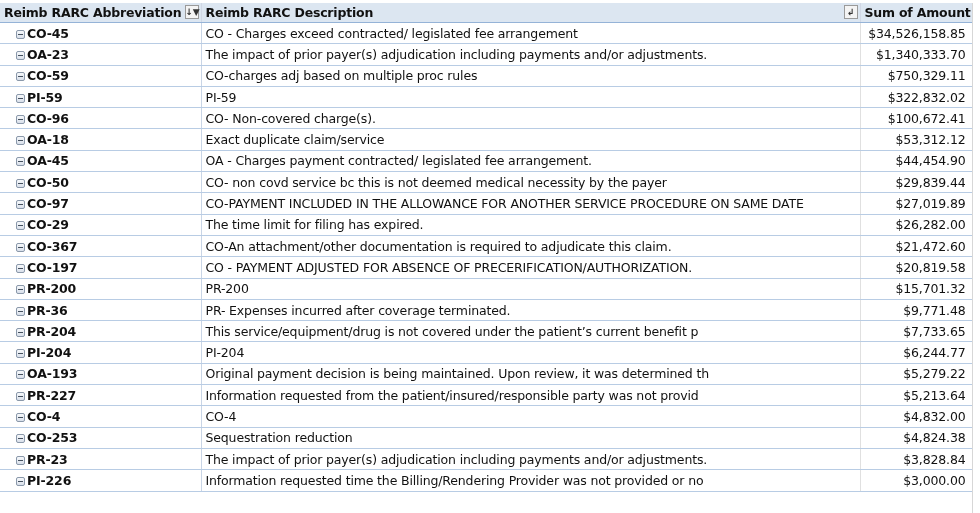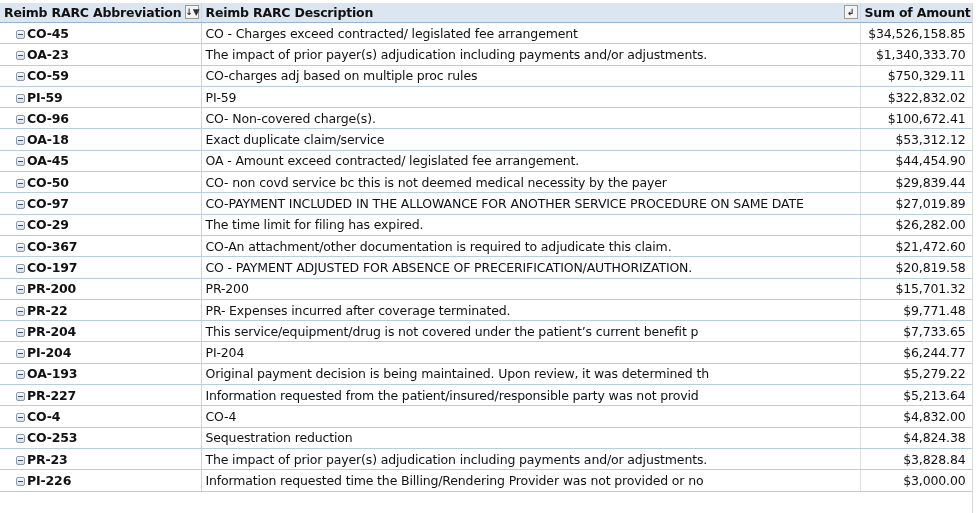--- a/index.html
+++ b/index.html
@@ -189,7 +189,7 @@
         </tr>
         <tr>
           <td class="abbr"><span class="collapse-icon"></span><span>OA-45</span></td>
-          <td>OA - Amount exceed contracted/ legislated fee arrangement.</td>
+          <td>OA - Charges payment contracted/ legislated fee arrangement.</td>
           <td class="amount">$44,454.90</td>
         </tr>
         <tr>

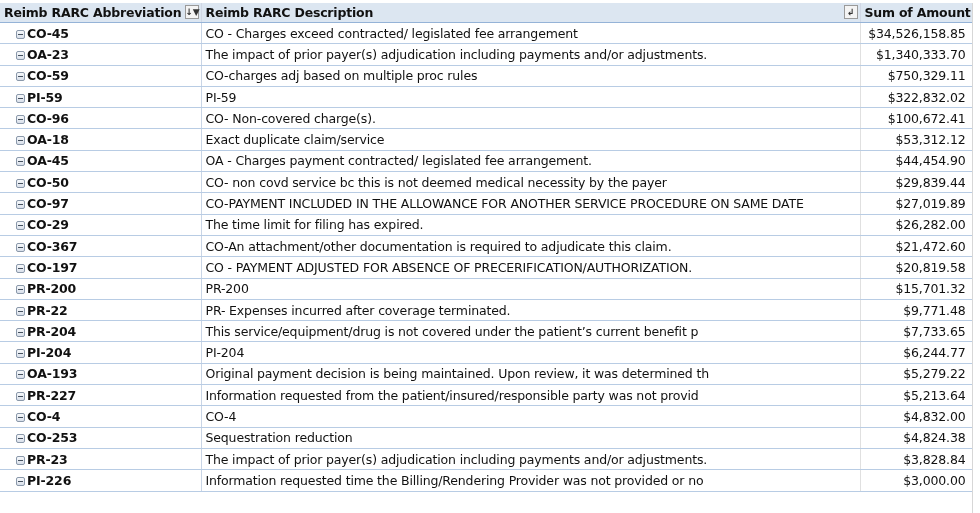--- a/index.html
+++ b/index.html
@@ -223,7 +223,7 @@
           <td class="amount">$15,701.32</td>
         </tr>
         <tr>
-          <td class="abbr"><span class="collapse-icon"></span><span>PR-22</span></td>
+          <td class="abbr"><span class="collapse-icon"></span><span>PR-36</span></td>
           <td>PR- Expenses incurred after coverage terminated.</td>
           <td class="amount">$9,771.48</td>
         </tr>

